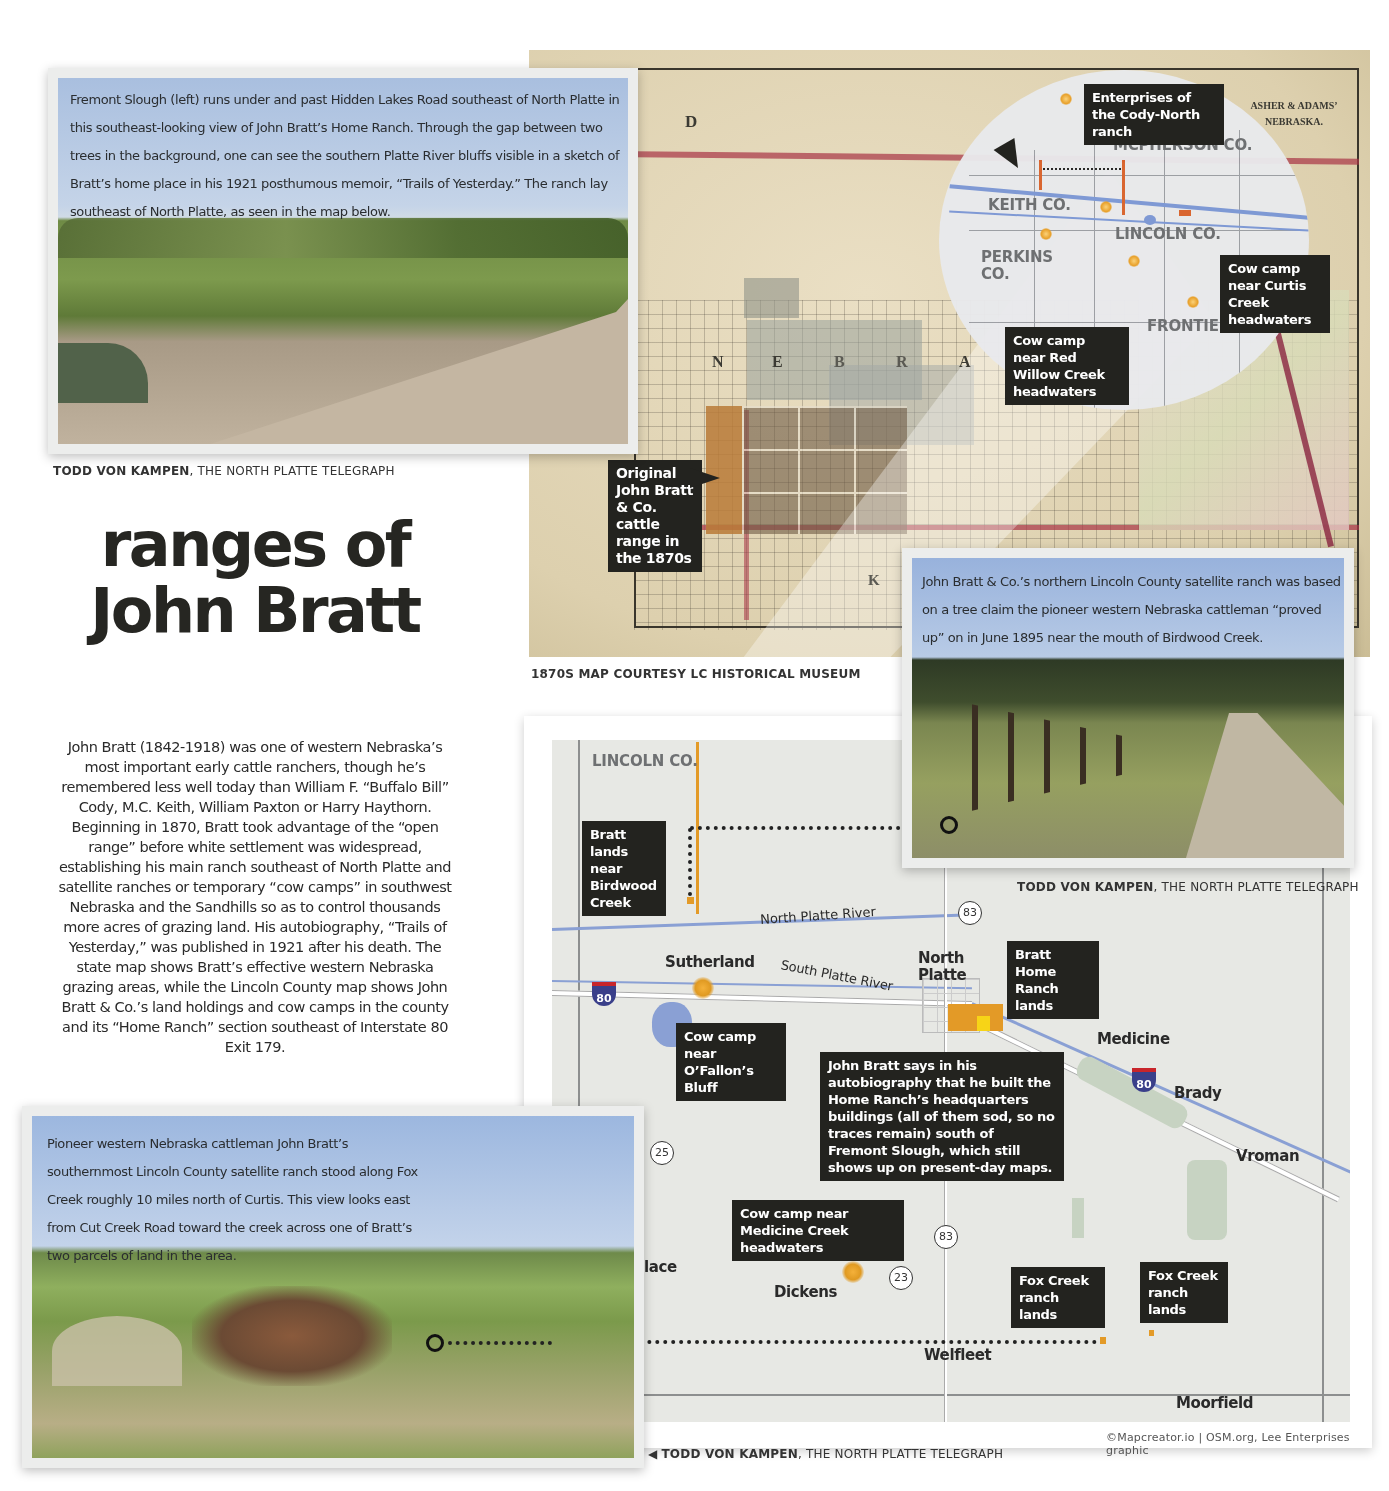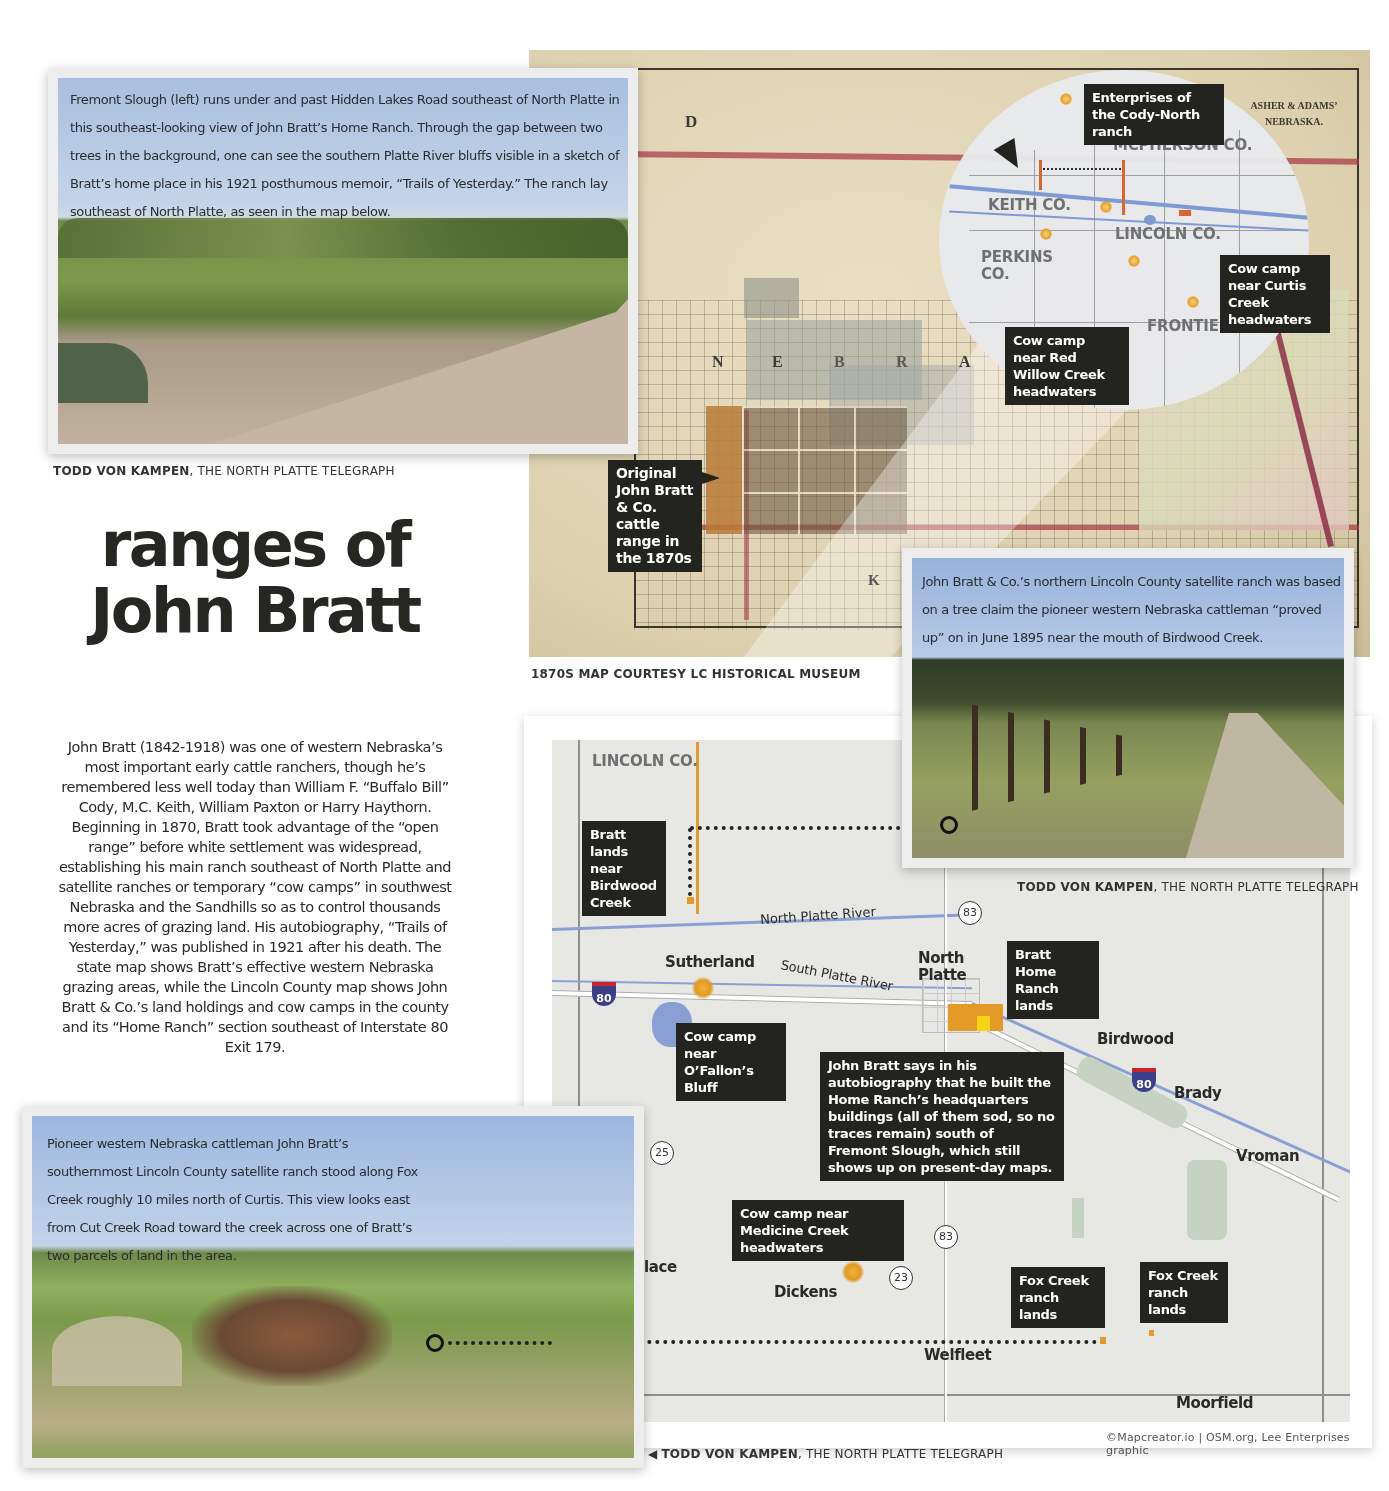--- a/index.html
+++ b/index.html
@@ -218,7 +218,7 @@
   <div class="county-label" style="left:40px;top:12px;">LINCOLN CO.</div>
   <div class="map-label" style="left:113px;top:213px;">Sutherland</div>
   <div class="map-label" style="left:366px;top:210px;width:60px;line-height:17px;">North Platte</div>
-  <div class="map-label" style="left:545px;top:290px;">Birdwood</div>
+  <div class="map-label" style="left:545px;top:290px;">Medicine</div>
   <div class="map-label" style="left:622px;top:344px;">Brady</div>
   <div class="map-label" style="left:684px;top:407px;">Vroman</div>
   <div class="map-label" style="left:62px;top:518px;">Wallace</div>

